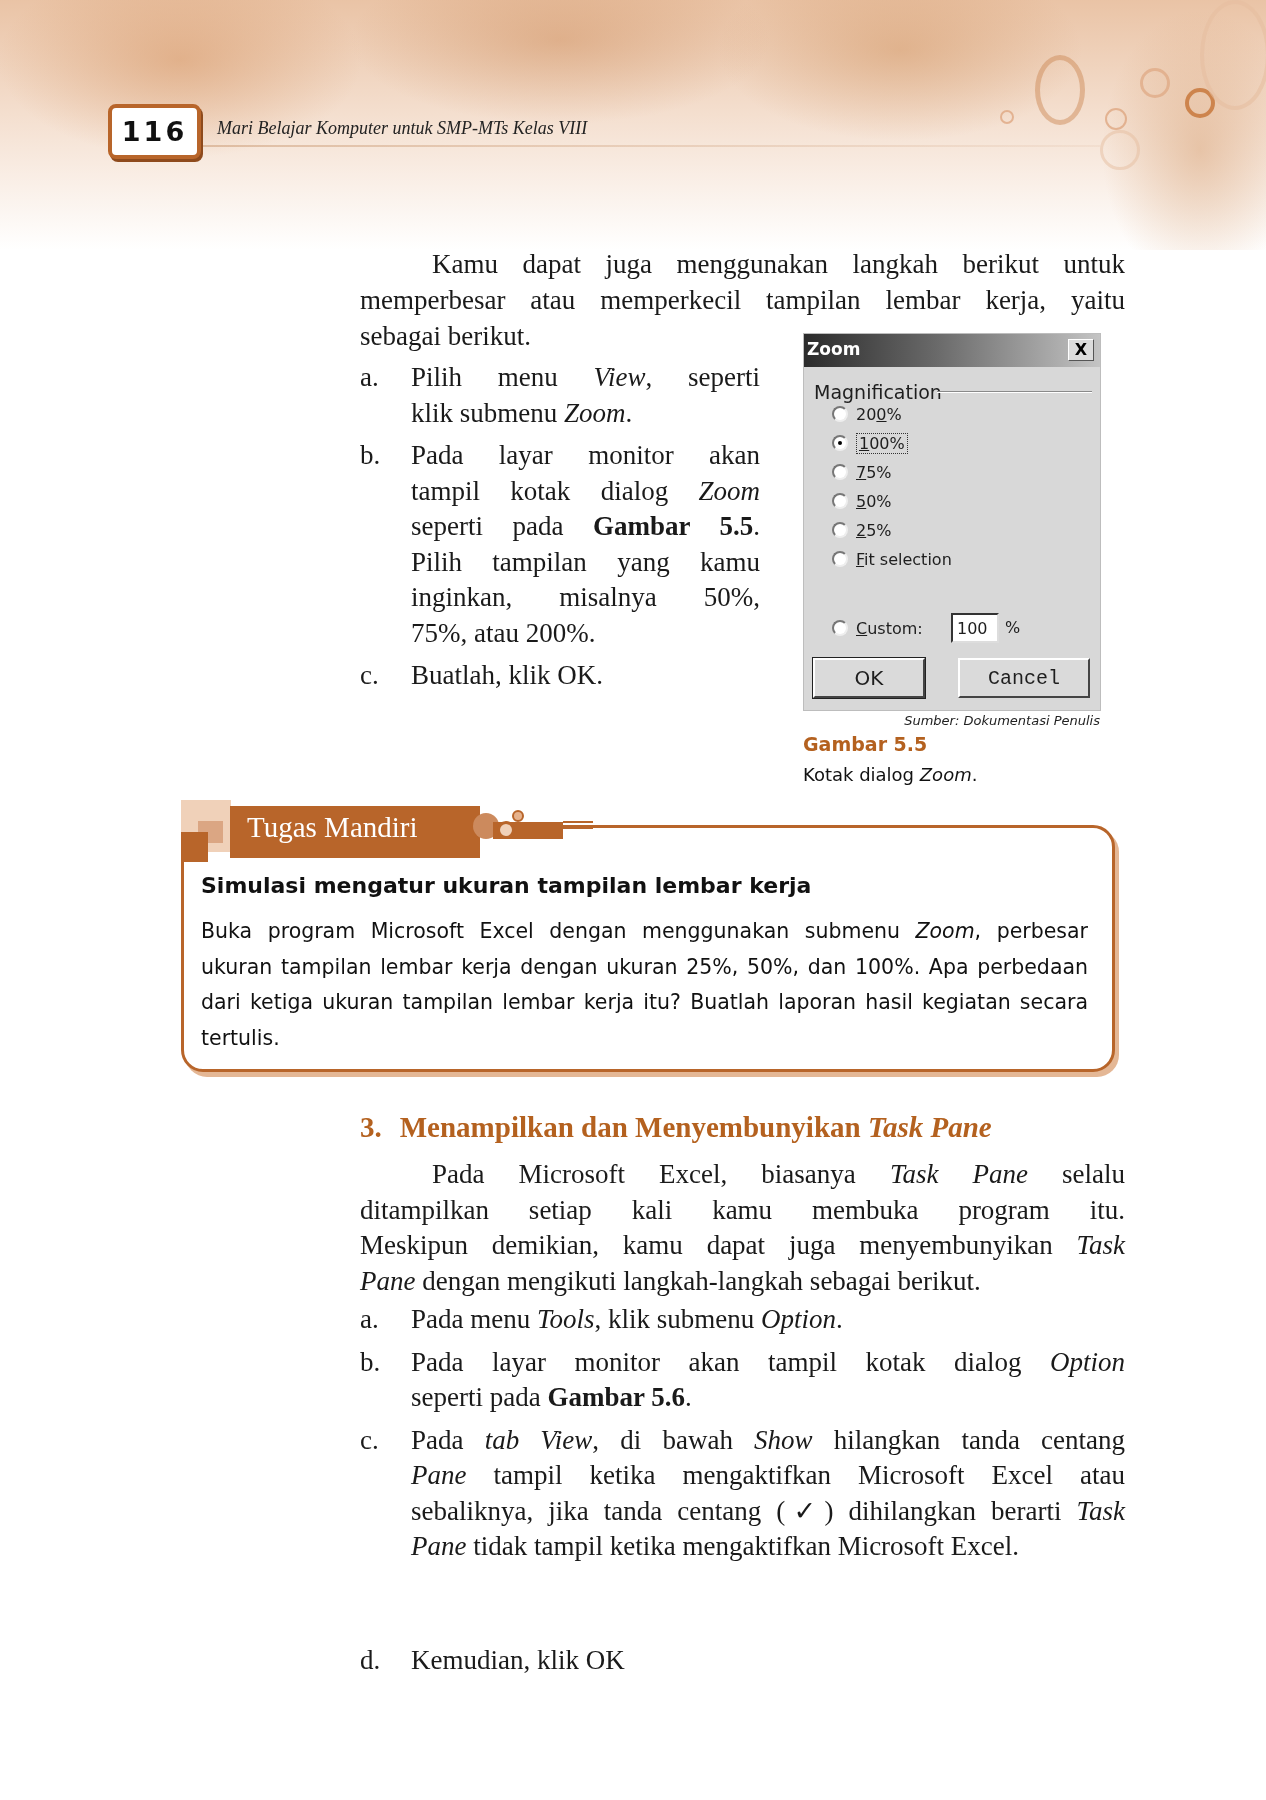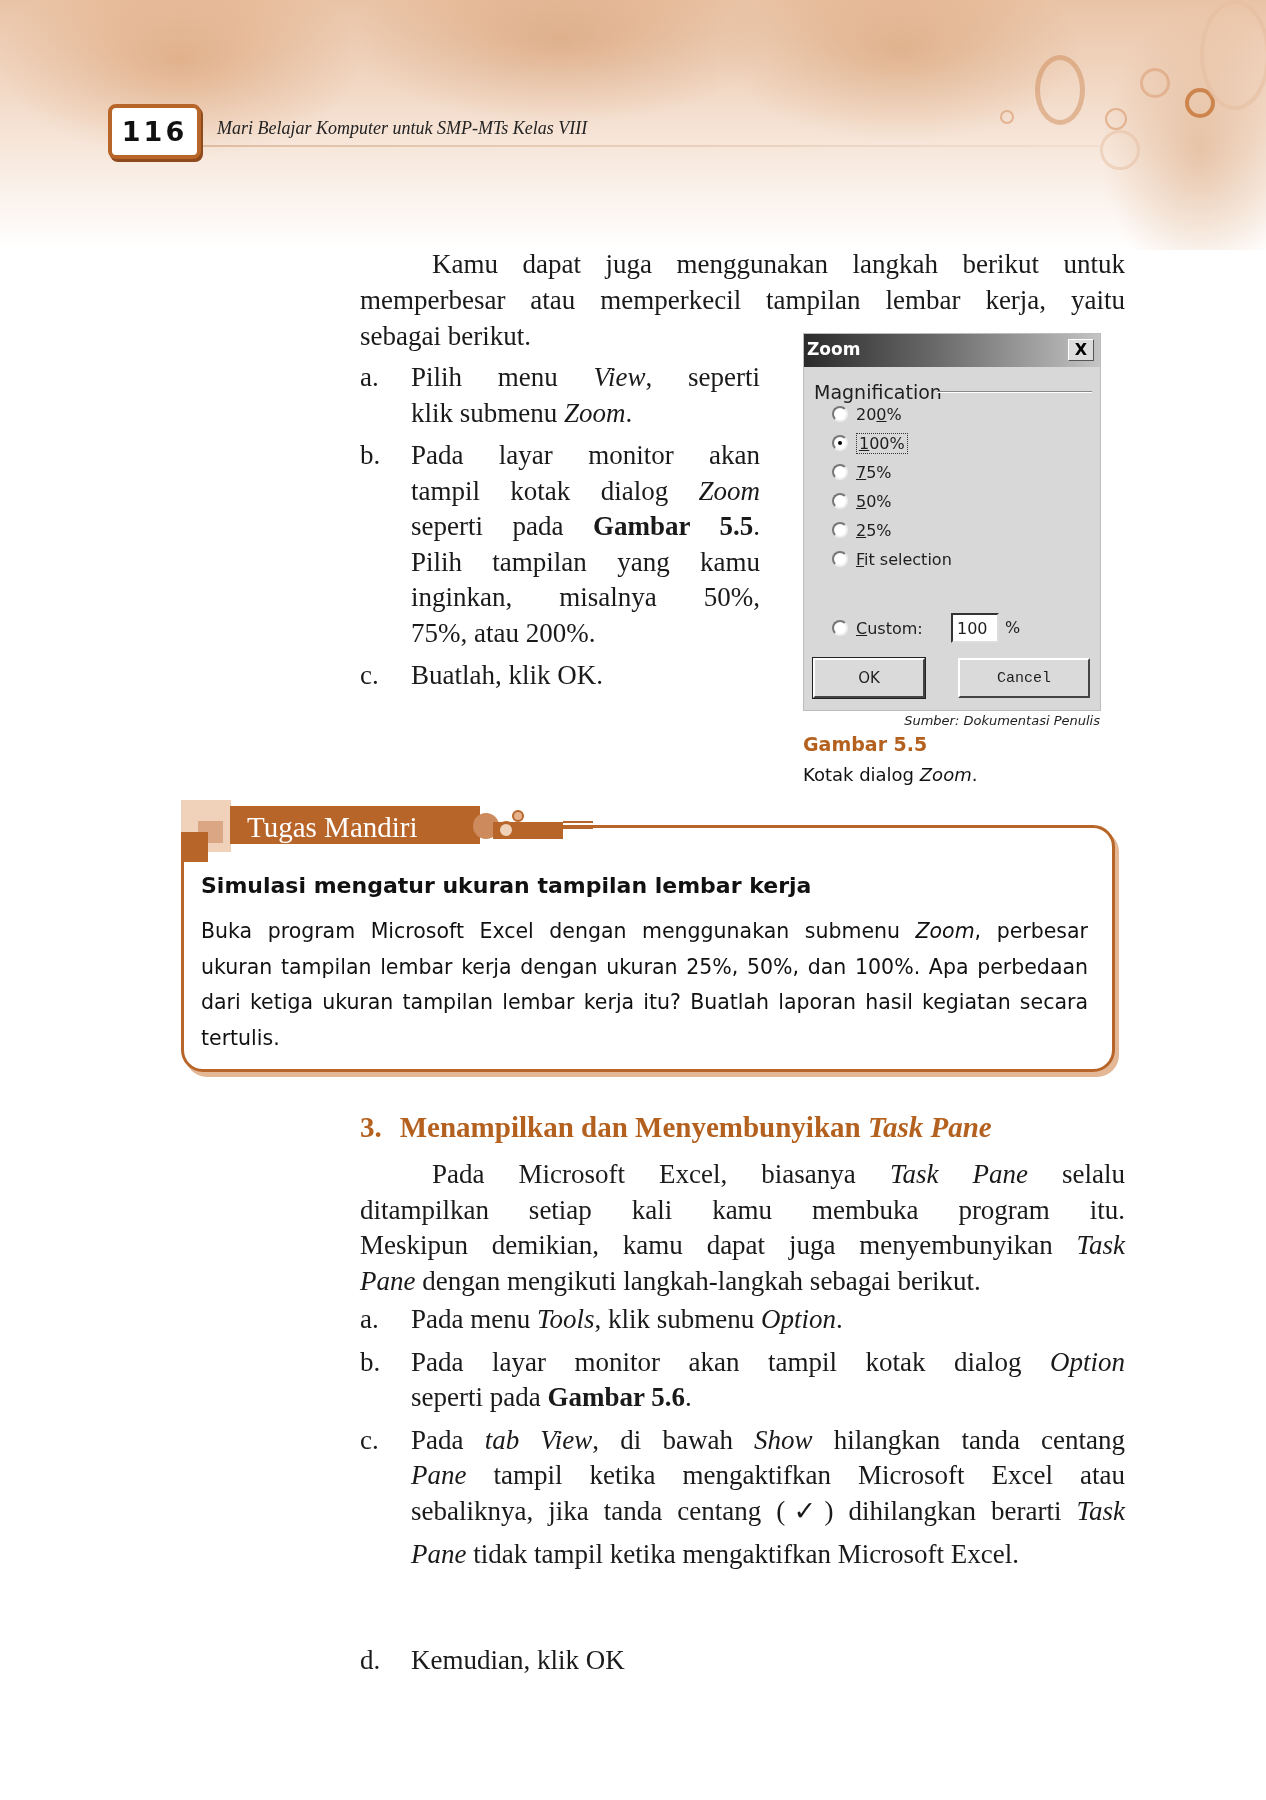--- a/index.html
+++ b/index.html
@@ -80,7 +80,7 @@
   .dlg-btn {
     position: absolute; top: 324px; height: 40px;
     background: #dadada; border: 2px solid #fff; border-right-color: #444; border-bottom-color: #444;
-    font-size: 15px; display: flex; align-items: center; justify-content: center; color: #1e1e1e;
+    font-size: 20px; display: flex; align-items: center; justify-content: center; color: #1e1e1e;
   }
   .dlg-btn.default { outline: 1px solid #222; }
 

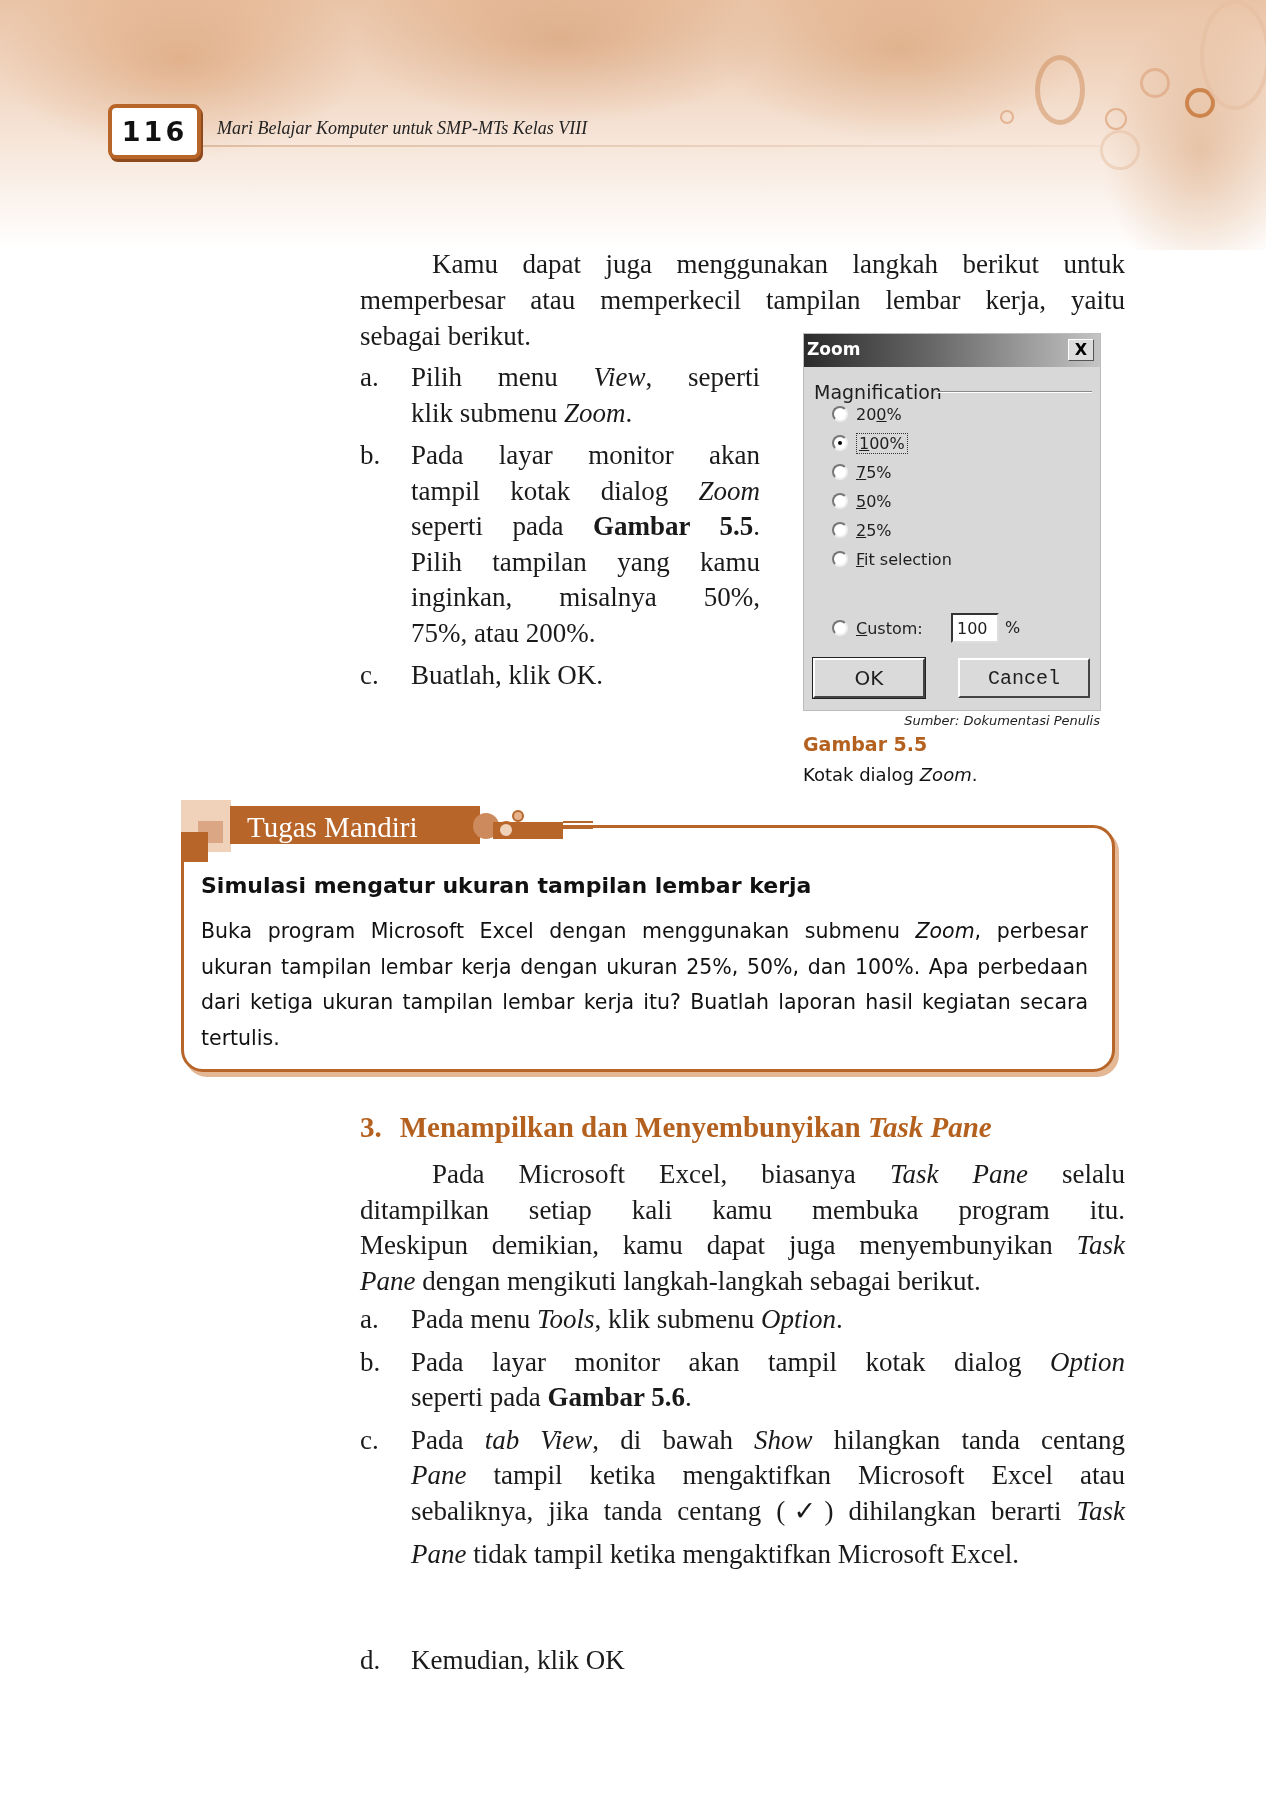--- a/index.html
+++ b/index.html
@@ -102,7 +102,7 @@
   .task-banner-deco2 { position: absolute; left: 181px; top: 832px; width: 27px; height: 30px; background: #b8652a; }
   .task-banner-deco3 { position: absolute; left: 198px; top: 821px; width: 25px; height: 22px; background: #dba683; }
   .task-banner {
-    position: absolute; left: 230px; top: 806px; width: 250px; height: 38px;
+    position: absolute; left: 230px; top: 806px; width: 250px; height: 52px;
     background: #b8652a; color: #fff; font-size: 29px; padding: 5px 0 0 17px;
   }
   .banner-circle { position: absolute; border-radius: 50%; }

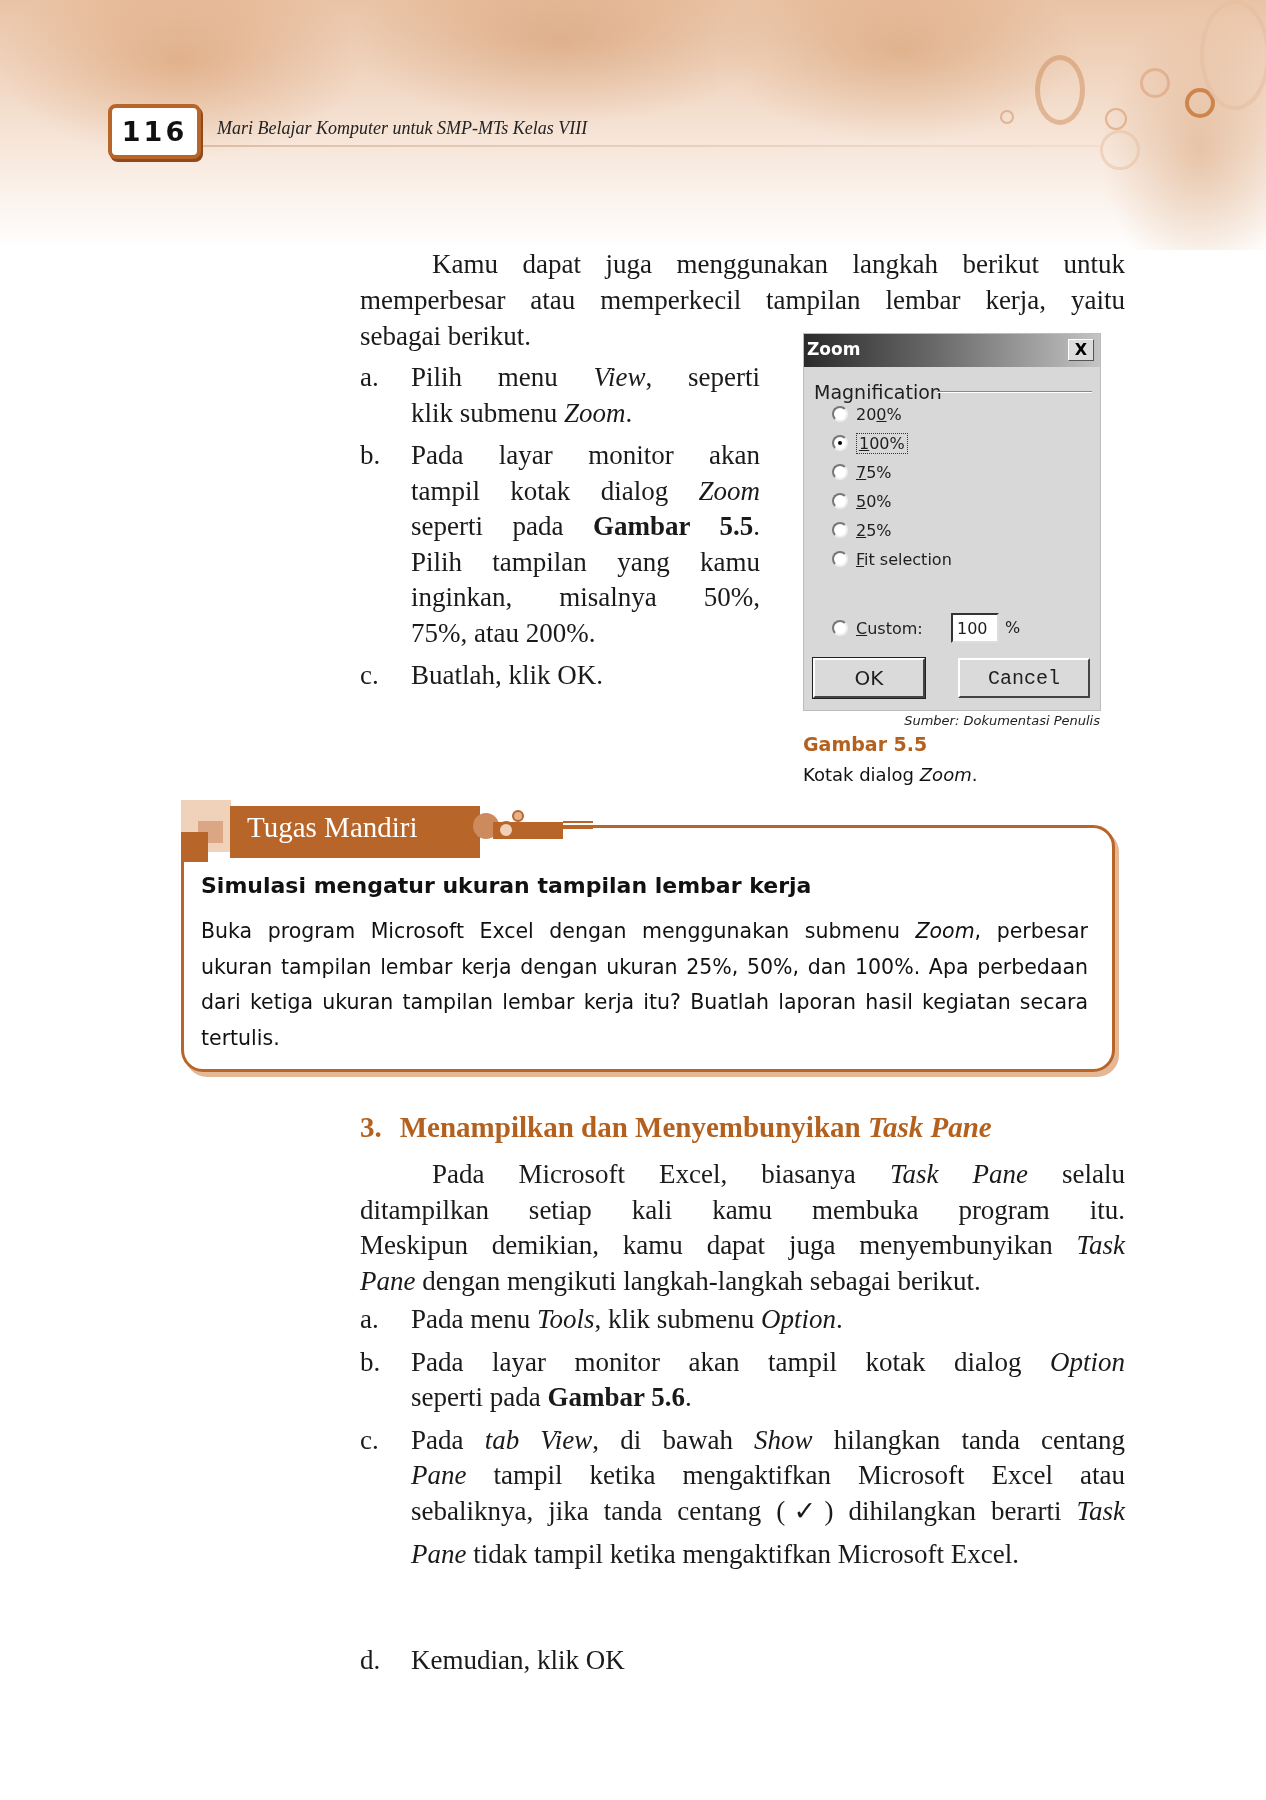--- a/index.html
+++ b/index.html
@@ -258,7 +258,7 @@
         <div style="text-align: justify; text-align-last: justify;"><span>Pada </span><span class="it">tab View</span><span>, di bawah </span><span class="it">Show</span><span> hilangkan tanda centang</span></div>
         <div style="text-align: justify; text-align-last: justify;"><span class="it">Pane</span><span> tampil ketika mengaktifkan Microsoft Excel atau</span></div>
         <div style="text-align: justify; text-align-last: justify;"><span>sebaliknya, jika tanda centang (✓) dihilangkan berarti </span><span class="it">Task</span></div>
-        <div style="text-align: justify; text-align-last: left; margin-top: 8px;"><span class="it">Pane</span><span> tidak tampil ketika mengaktifkan Microsoft Excel.</span></div>
+        <div style="text-align: justify; text-align-last: left;"><span class="it">Pane</span><span> tidak tampil ketika mengaktifkan Microsoft Excel.</span></div>
       </div>
     </div>
     <div class="list-item" style="left: 0px; top: 340.5px; width: 765px;">

